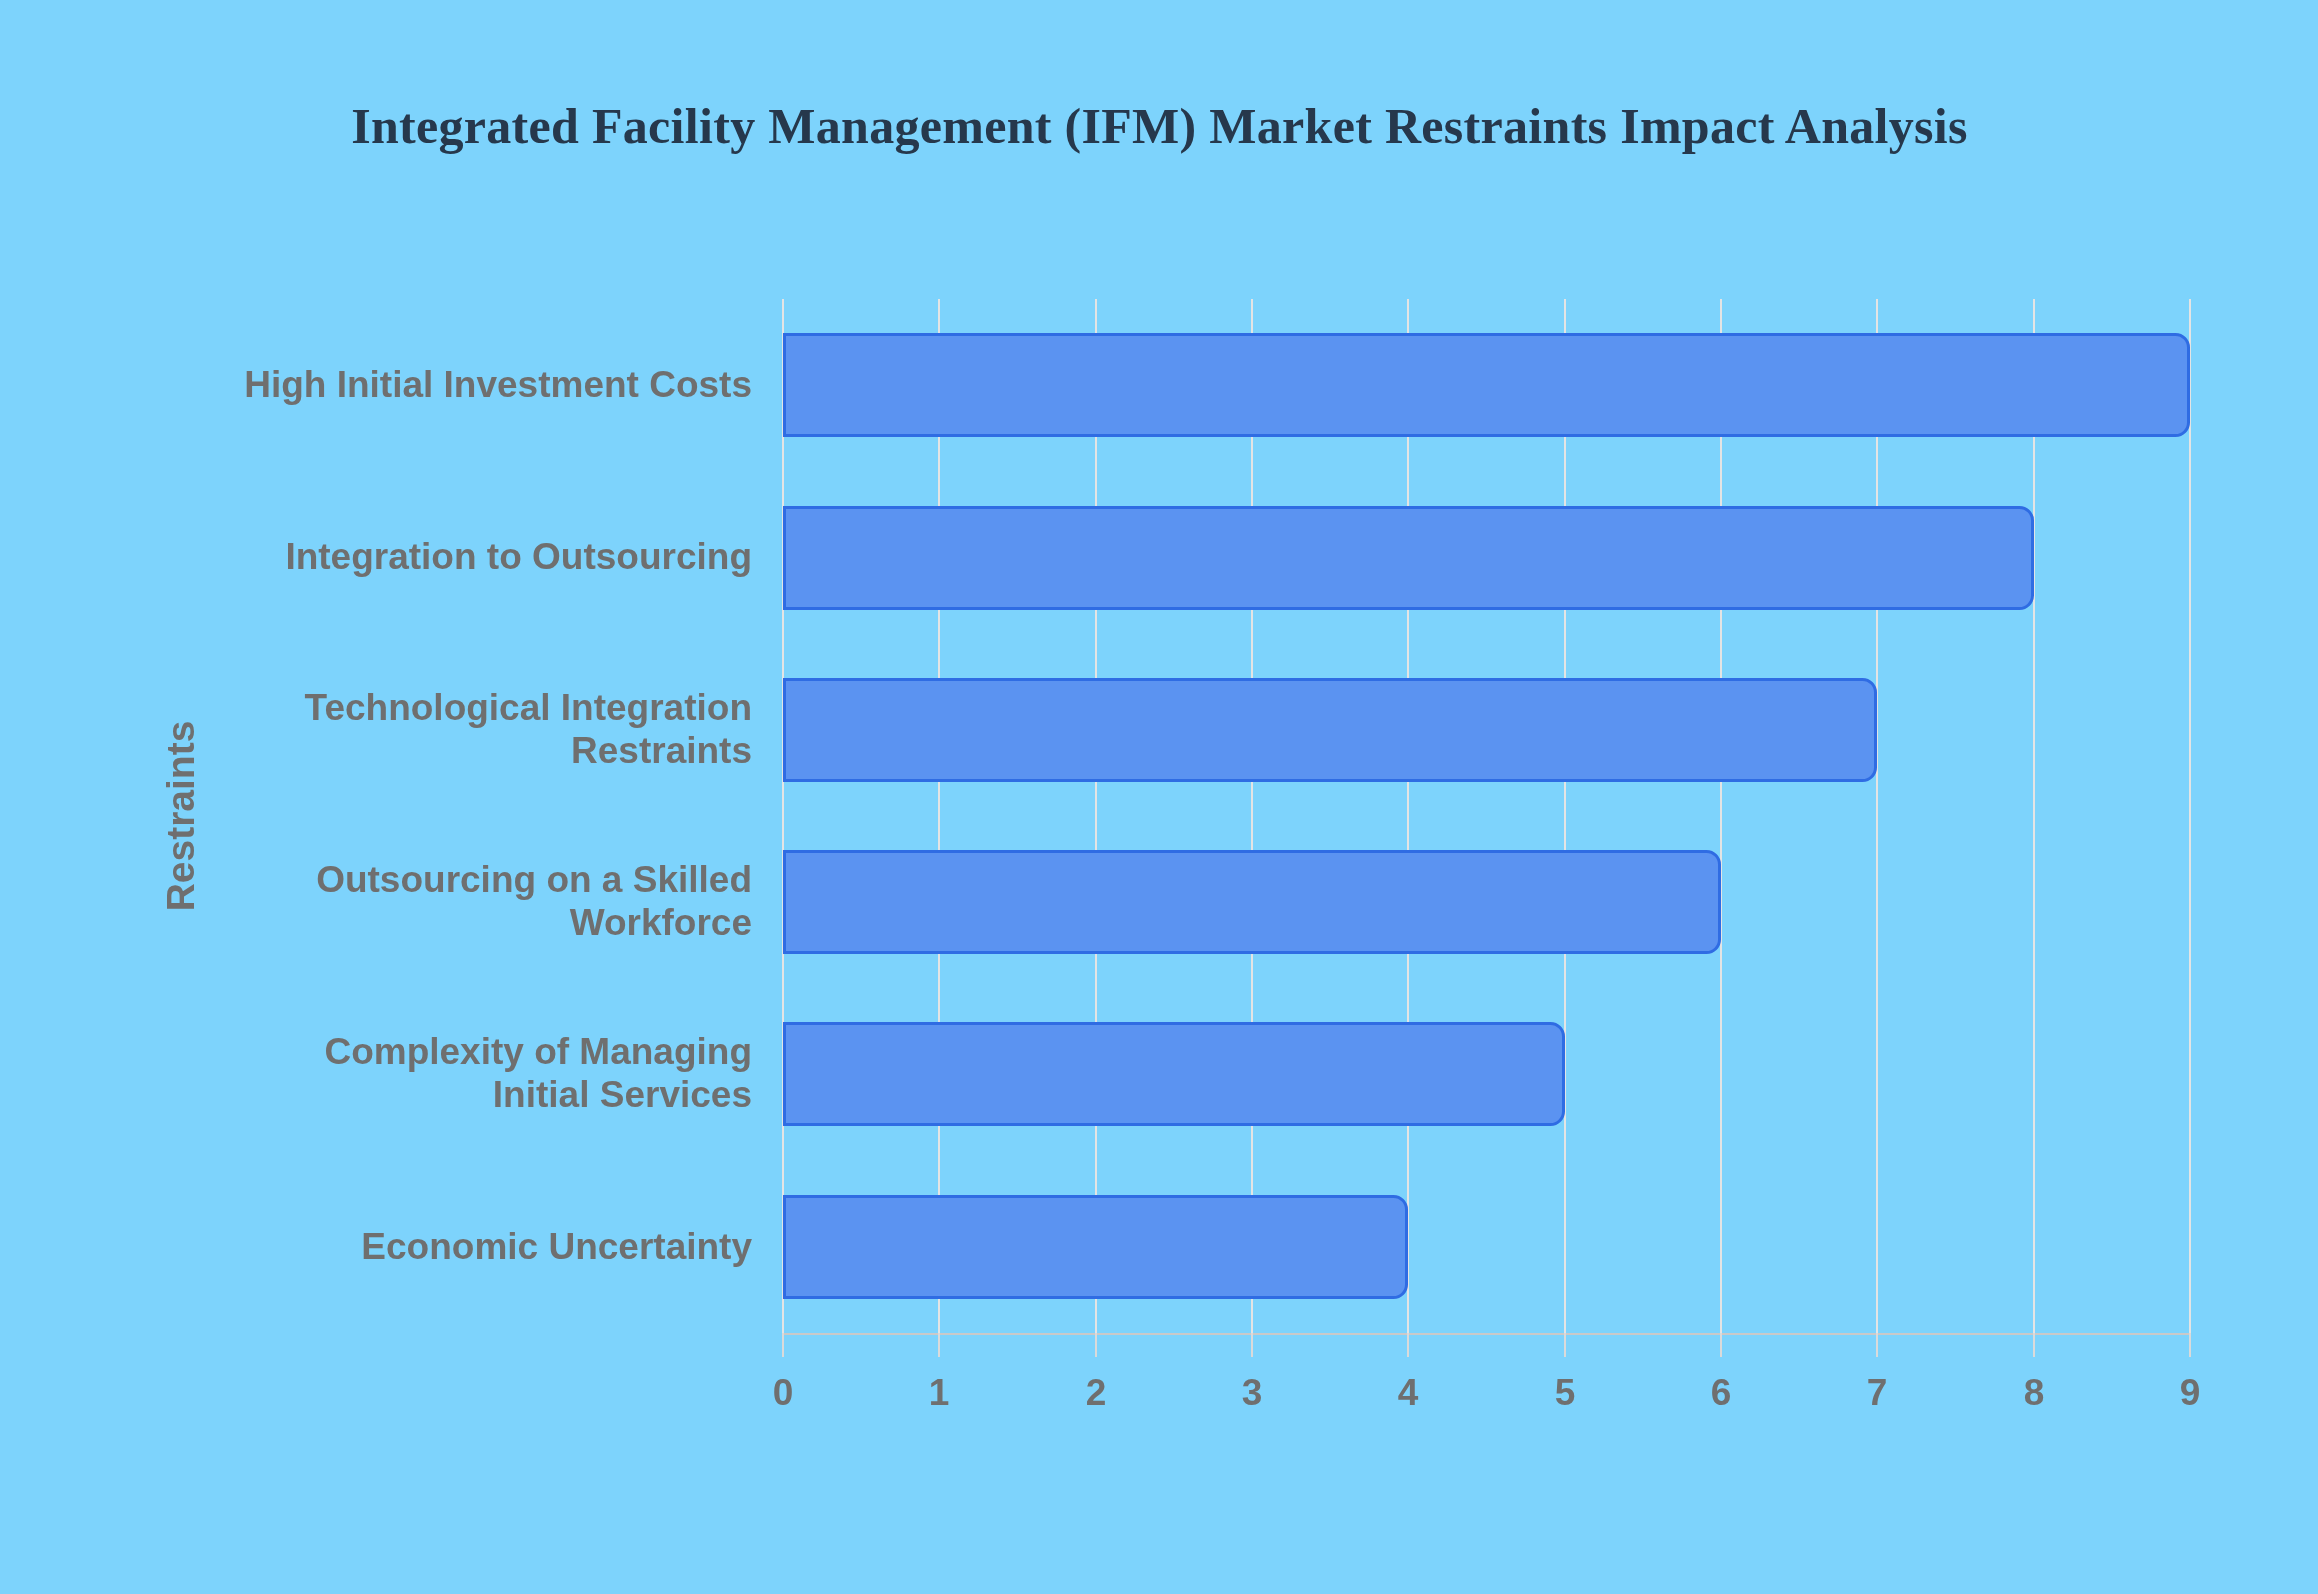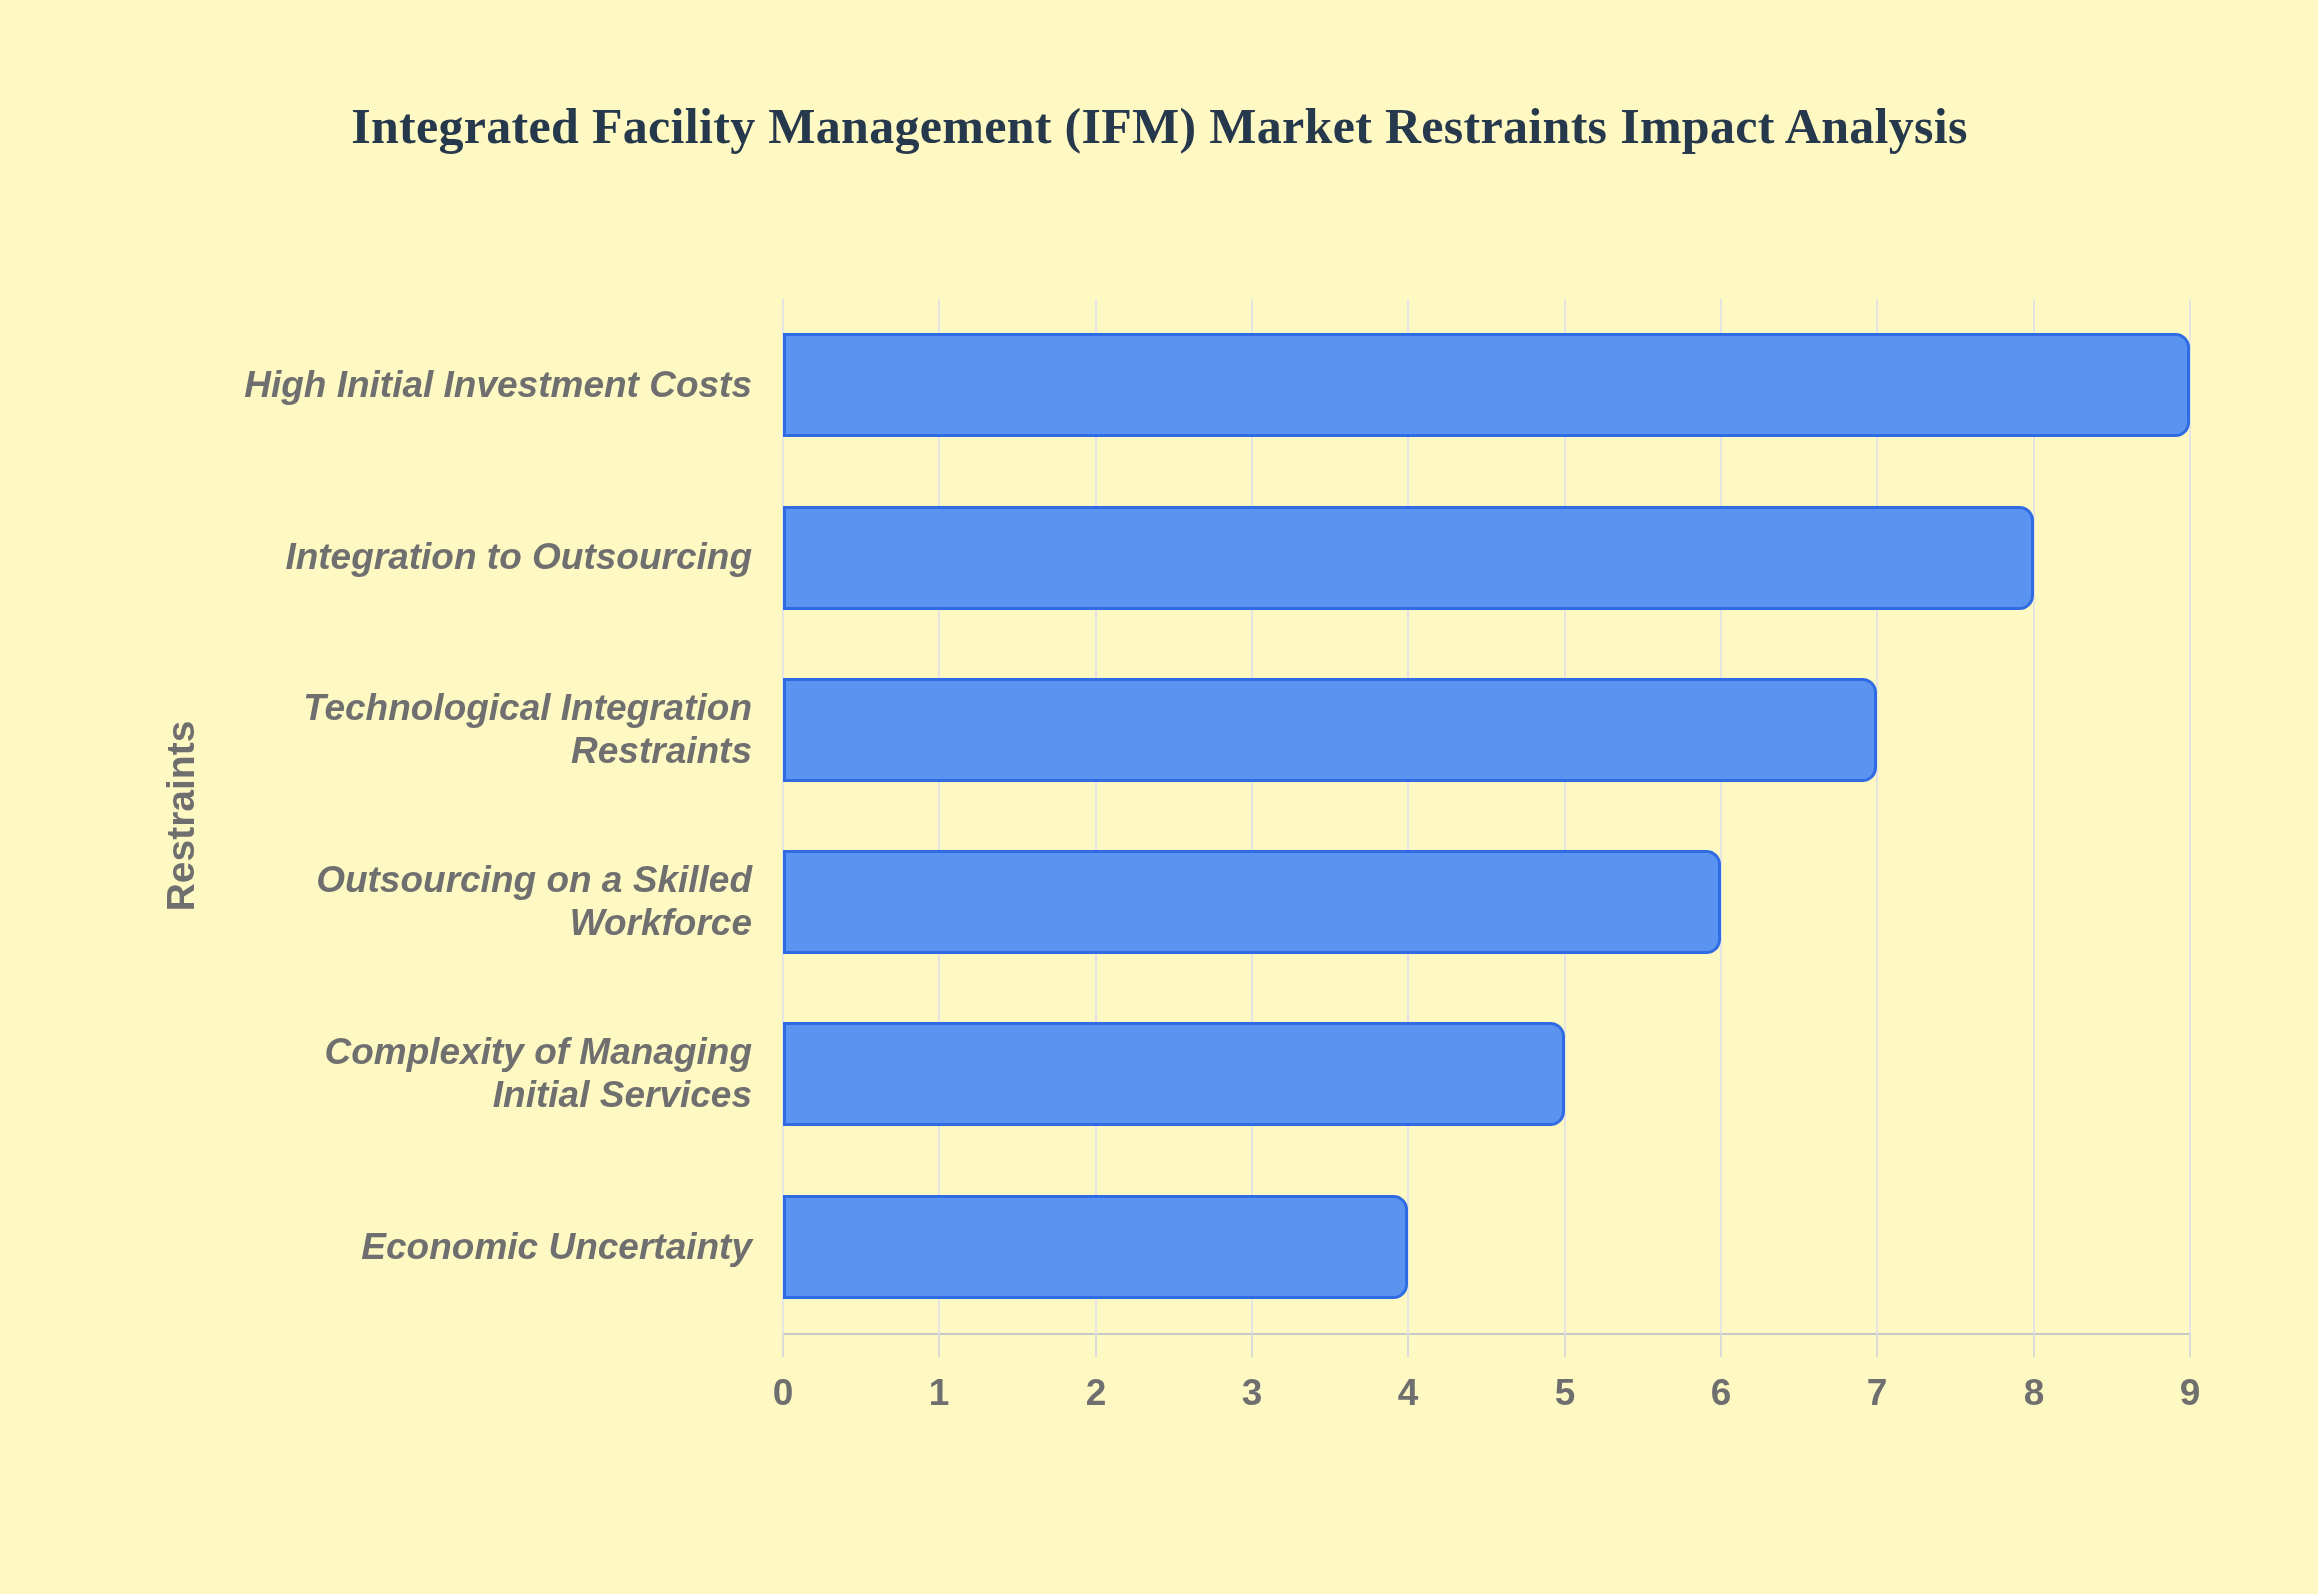--- a/index.html
+++ b/index.html
@@ -16,7 +16,7 @@
     left: 0; top: 0;
     width: 2319px;
     height: 1594px;
-    background: #fef9c3;
+    background: #7dd3fc;
   }
   .chart-title {
     position: absolute;

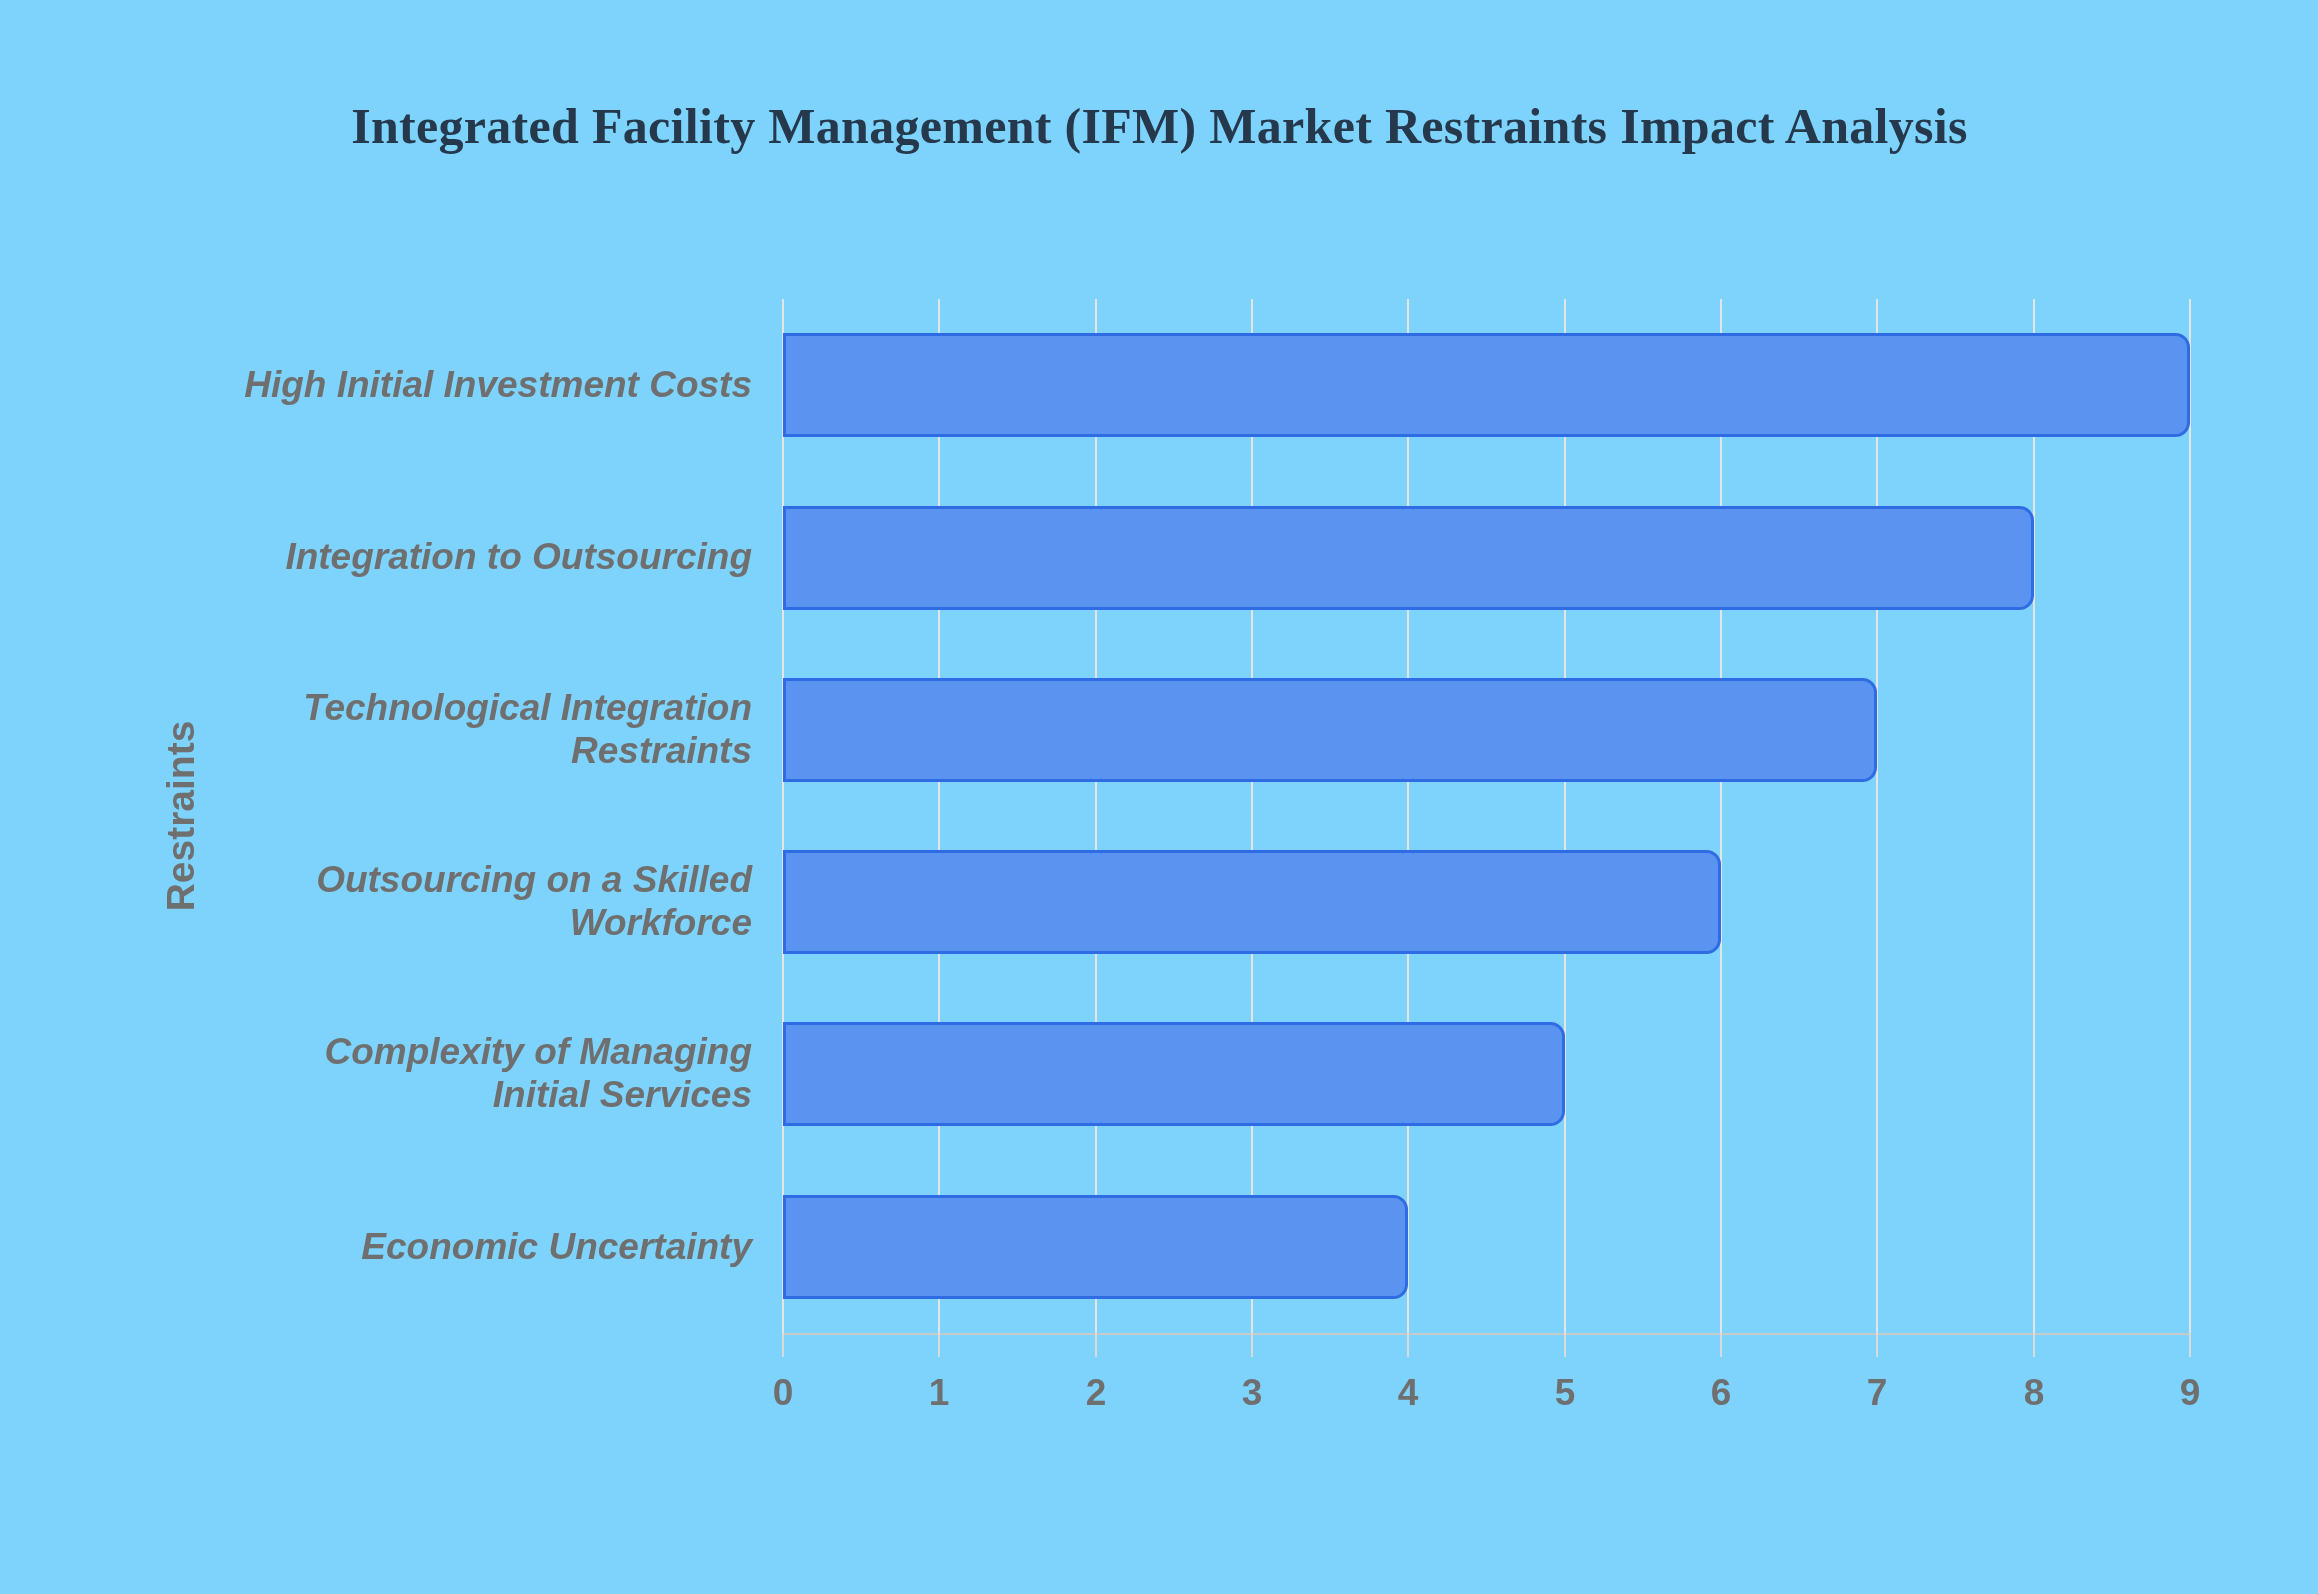--- a/index.html
+++ b/index.html
@@ -85,7 +85,6 @@
     font-size: 37px;
     line-height: 1.16;
     color: #6f6f6f;
-    font-style: italic;
   }
   .tick-labels {
     position: absolute;

